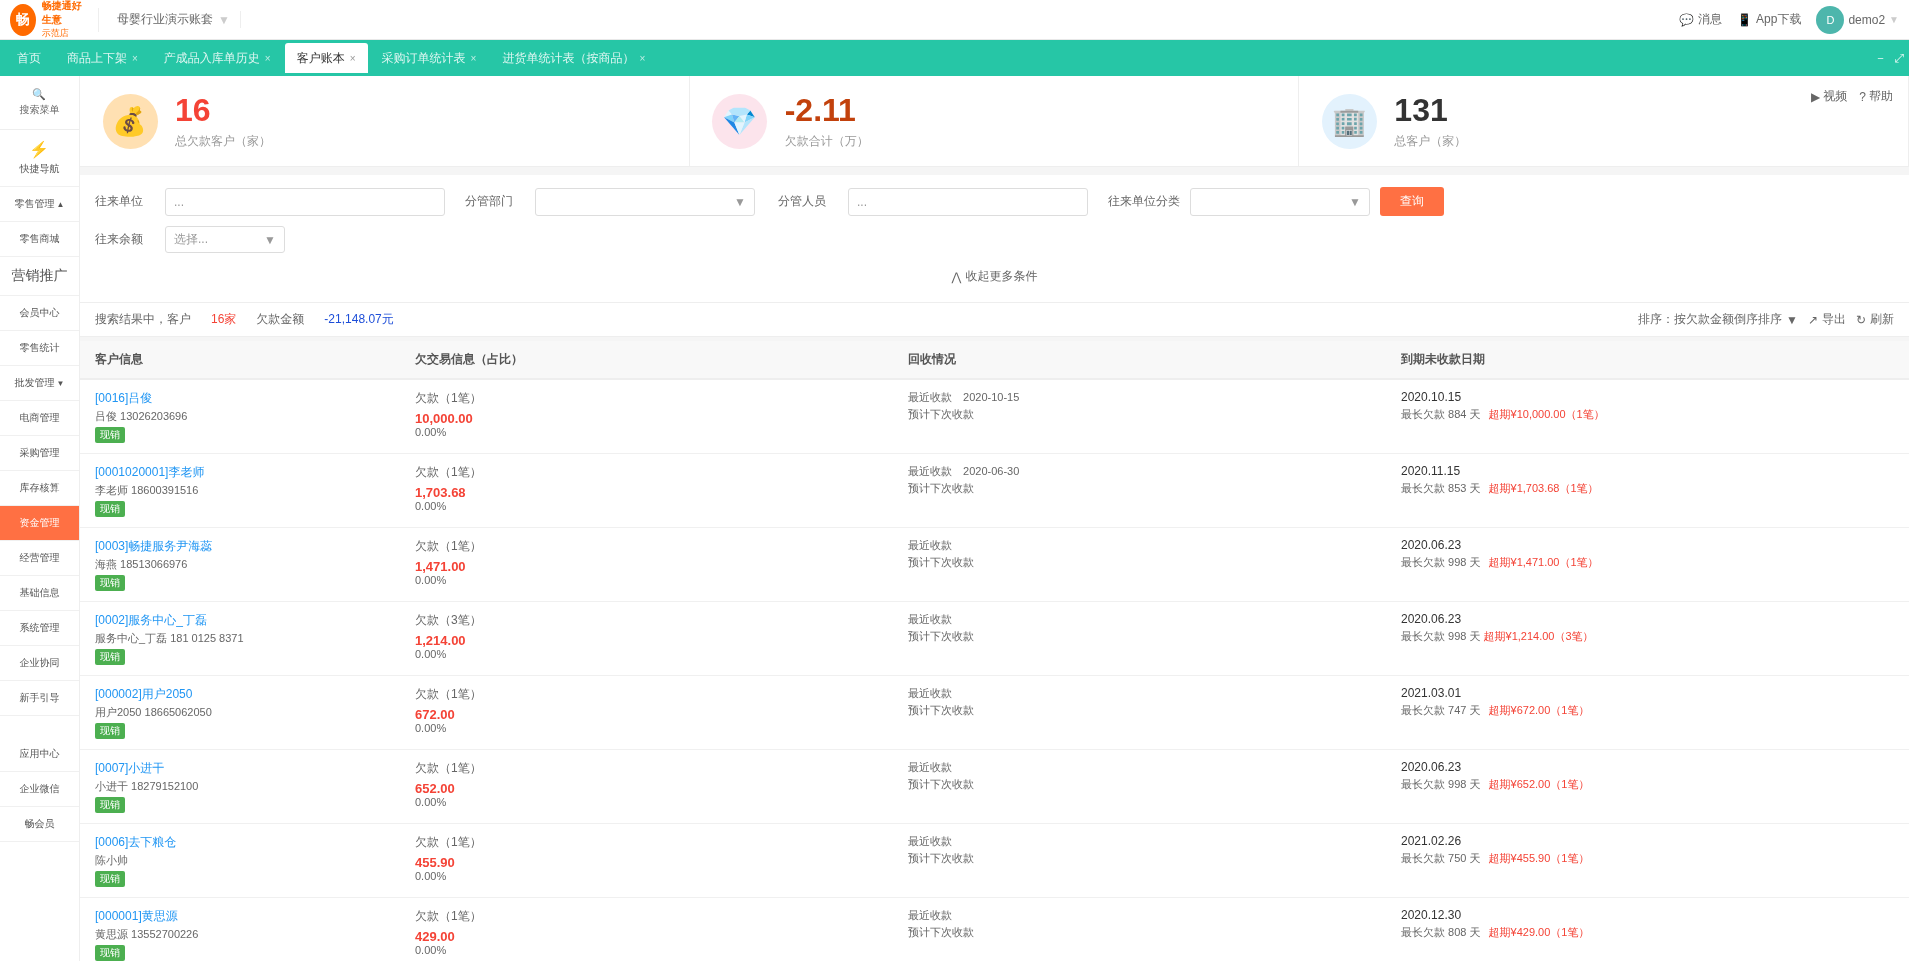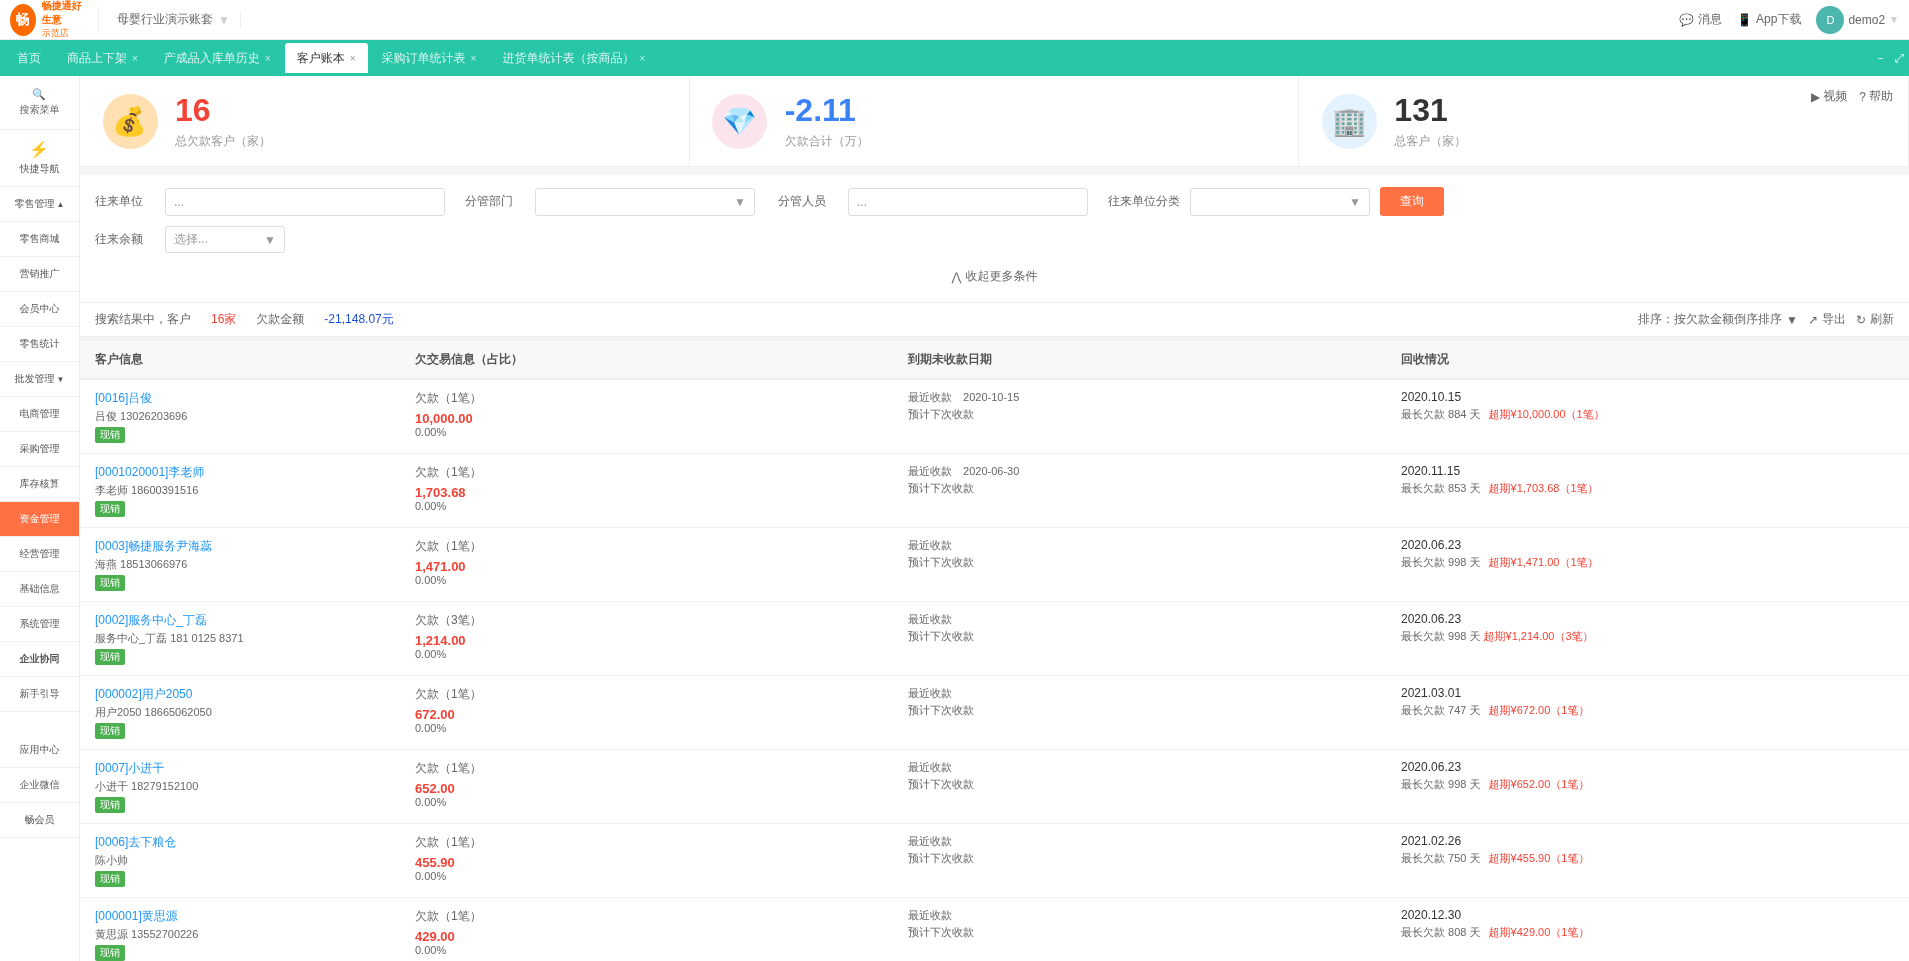--- a/index.html
+++ b/index.html
@@ -43,7 +43,7 @@
     .stat-number { font-size: 32px; font-weight: bold; }
     .stat-number.red { color: #f44336; }
     .stat-number.black { color: #333; }
-    .stat-number.negative { color: #3b82f6; }
+    .stat-number.negative { color: #c2410c; }
     .stat-label { font-size: 12px; color: #999; margin-top: 4px; }
 
     

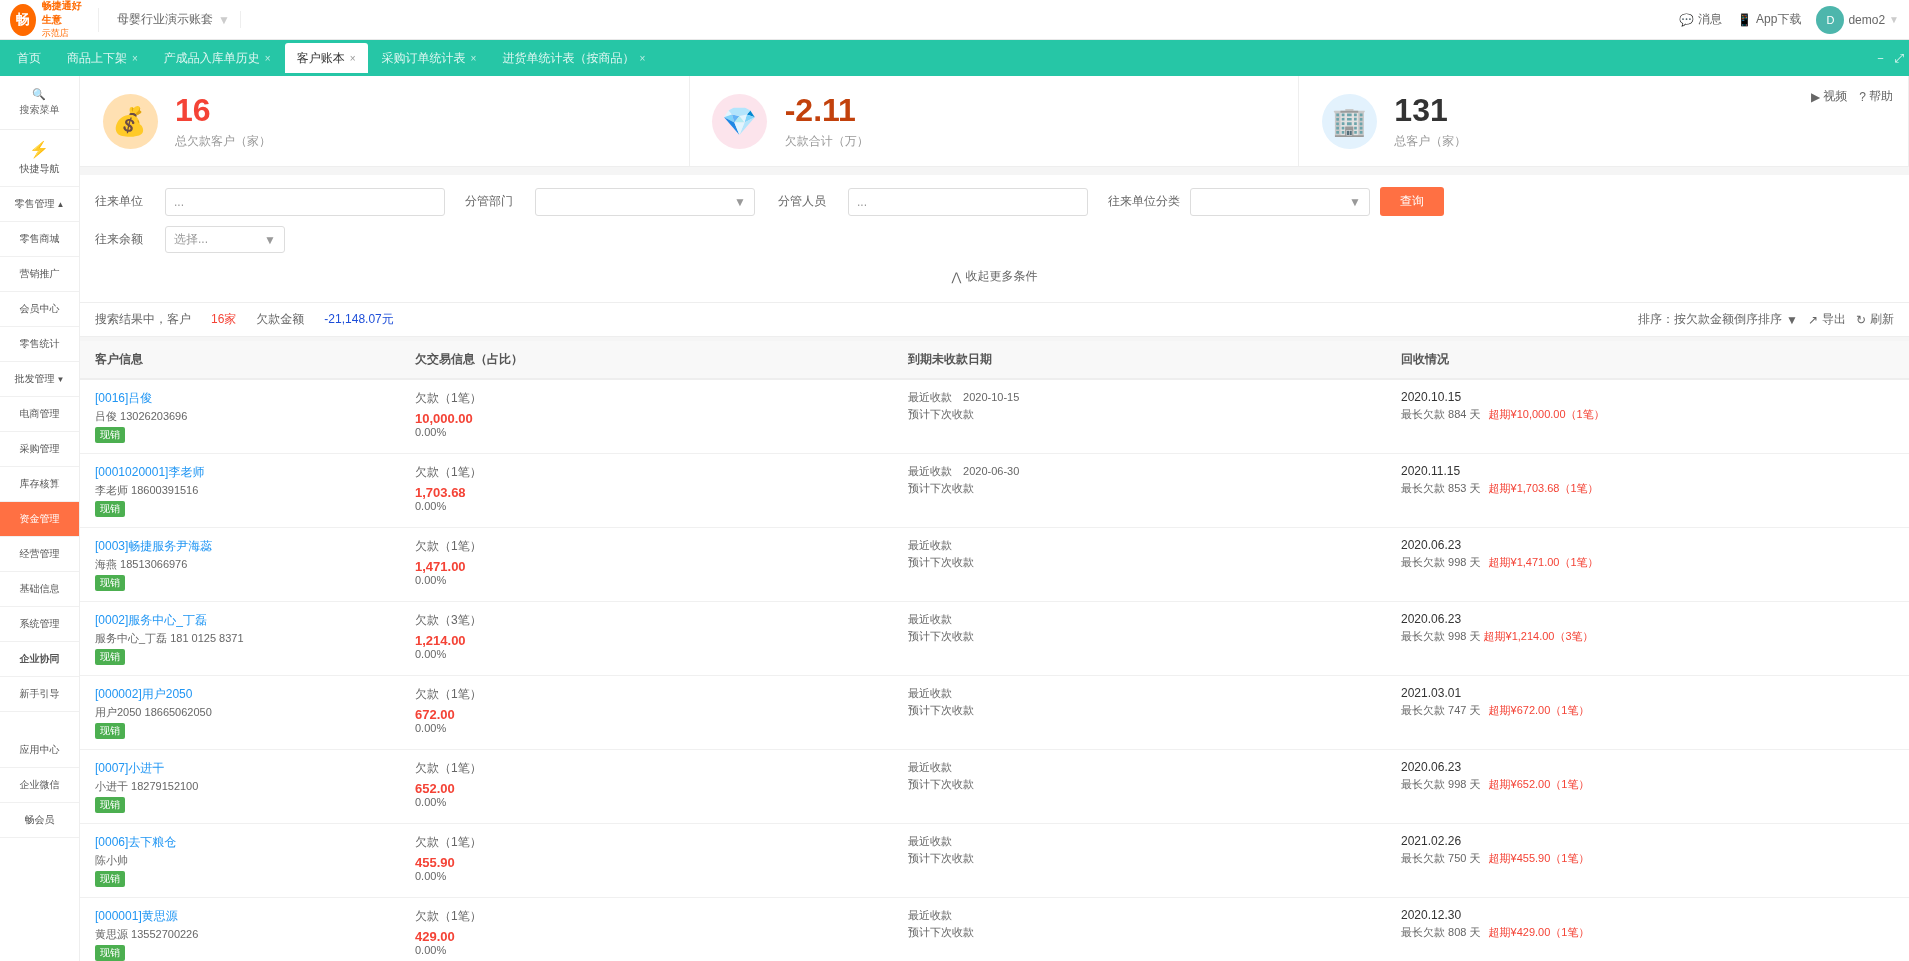--- a/index.html
+++ b/index.html
@@ -167,7 +167,7 @@
       <span style="font-size:10px;text-align:center;">零售商城</span>
     </div>
     <div class="sidebar-nav-item">
-      <span style="font-size:10px;text-align:center;">营销推广</span>
+      <span style="font-size:14px;text-align:center;">营销推广</span>
     </div>
     <div class="sidebar-nav-item">
       <span style="font-size:10px;text-align:center;">会员中心</span>

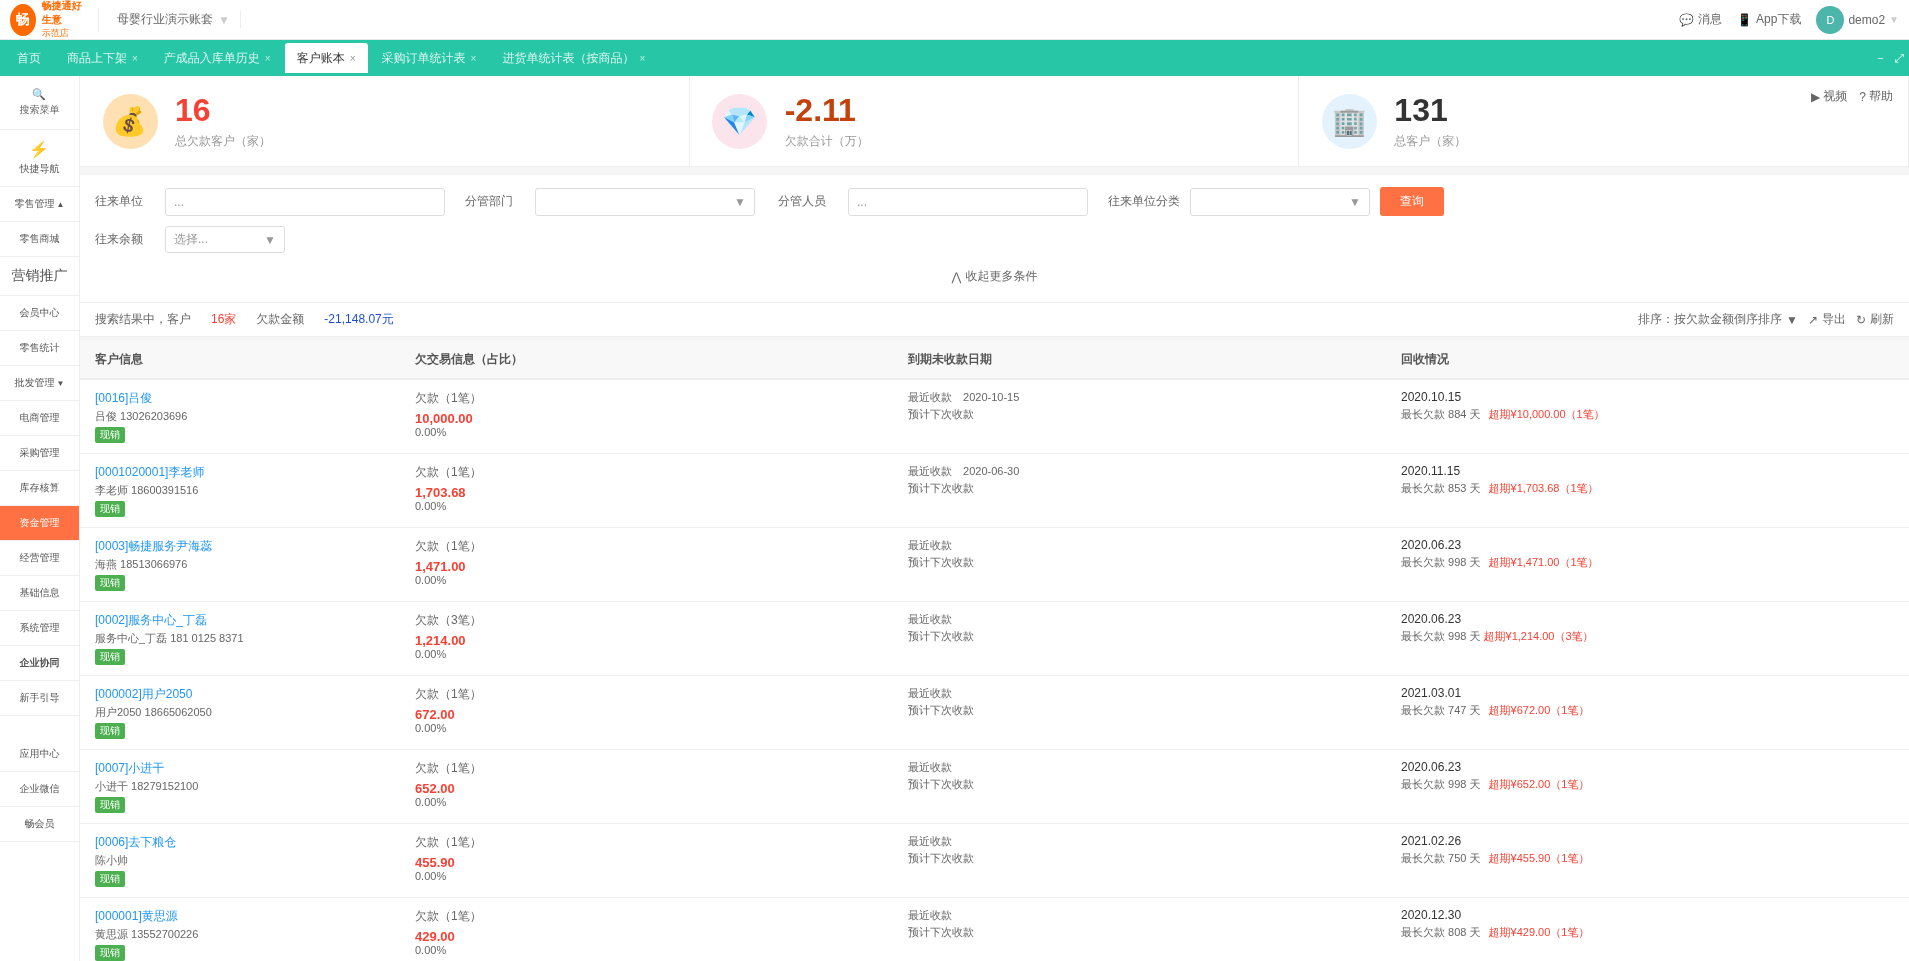--- a/index.html
+++ b/index.html
@@ -328,8 +328,8 @@
       <div class="table-header">
         <div>客户信息</div>
         <div>欠交易信息（占比）</div>
+        <div>回收情况</div>
         <div>到期未收款日期</div>
-        <div>回收情况</div>
       </div>
 
       <div class="table-row">

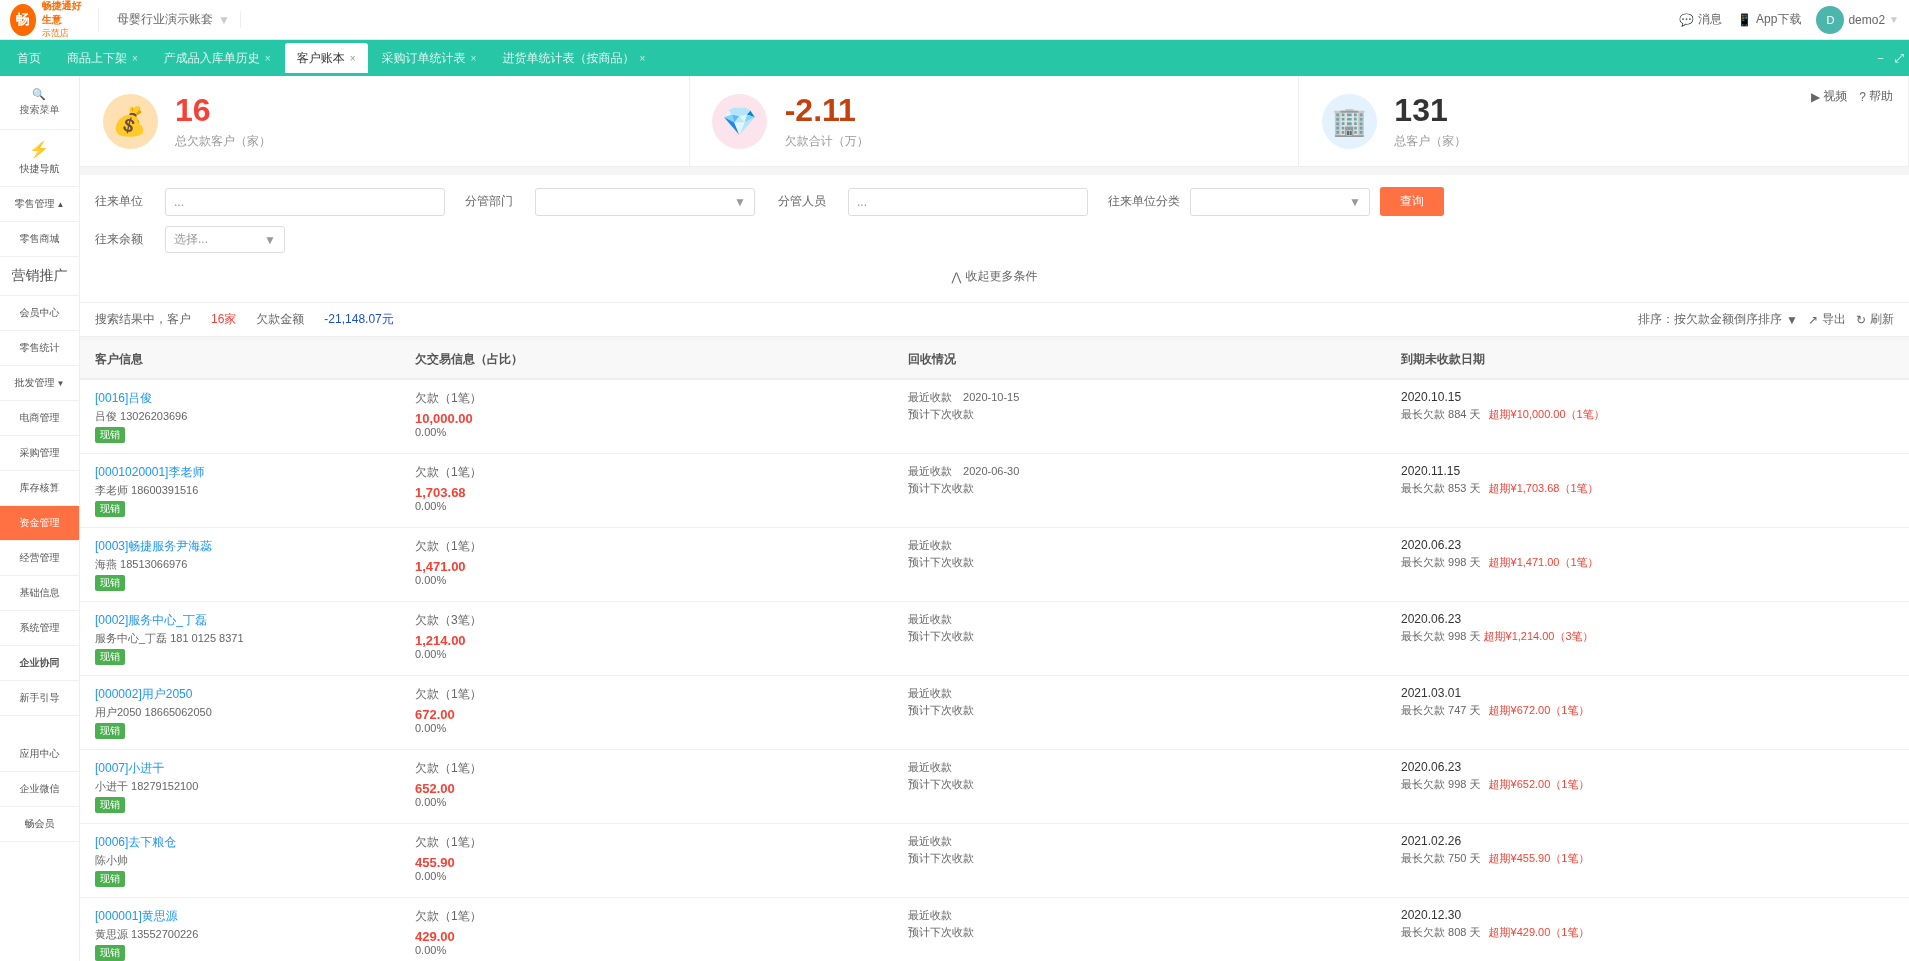--- a/index.html
+++ b/index.html
@@ -201,7 +201,7 @@
       <span style="font-size:10px;text-align:center;">系统管理</span>
     </div>
     <div class="sidebar-nav-item">
-      <span style="font-size:10px;text-align:center;font-weight:bold;">企业协同</span>
+      <span style="font-size:10px;text-align:center;">企业协同</span>
     </div>
     <div class="sidebar-nav-item">
       <span style="font-size:10px;text-align:center;">新手引导</span>

